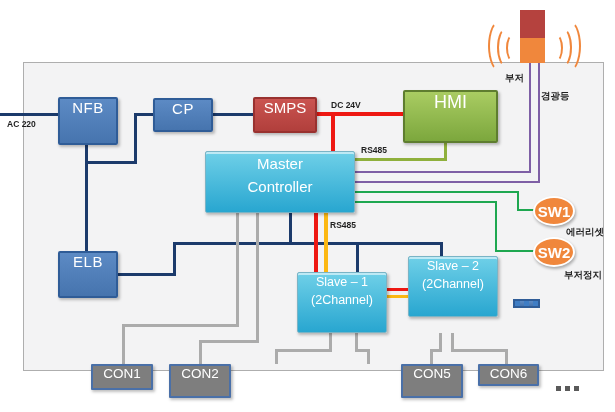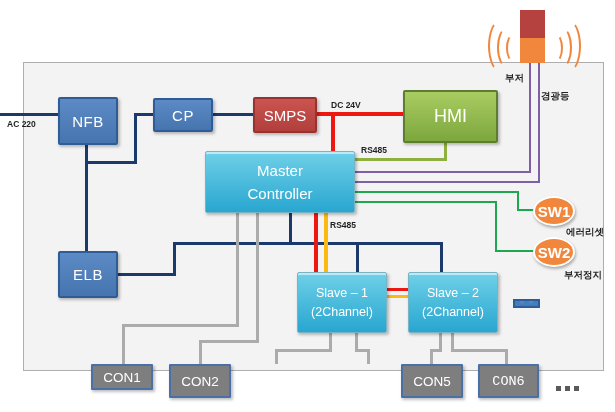--- a/index.html
+++ b/index.html
@@ -20,7 +20,7 @@
   .wire.green{background:var(--green,#1ea750);}
   .wire.gray{background:var(--gray,#ababab);}
   
-  .node{position:absolute;display:flex;align-items:center;justify-content:center;
+  .node{position:absolute;display:flex;align-items:center;
     flex-direction:column;color:#fff;text-align:center;box-sizing:border-box;
     border-radius:2px;box-shadow:1.5px 2px 3px rgba(0,0,0,.25);}
   .blue{background:linear-gradient(#5c8ac4,#4674ae);border:2px solid #2f5c97;

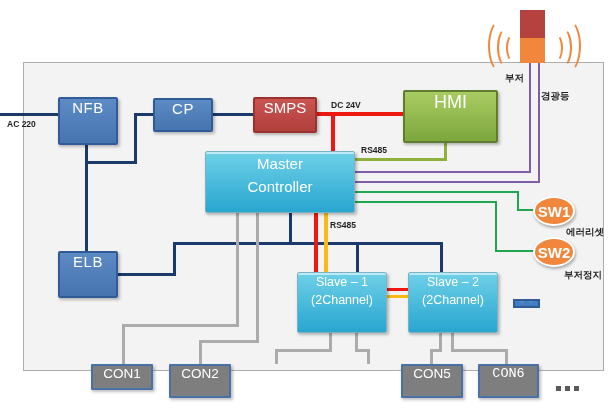--- a/index.html
+++ b/index.html
@@ -154,7 +154,7 @@
     <span>(2Channel)</span>
   </div>
 
-  <div class="node cyan slave" style="left:408px;top:272px;width:90px;height:61px;">
+  <div class="node cyan slave" style="left:408px;top:256px;width:90px;height:61px;">
     <span>Slave – 2</span>
     <span>(2Channel)</span>
   </div>

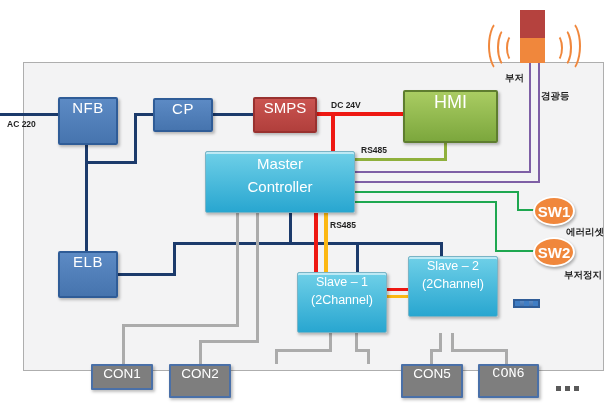--- a/index.html
+++ b/index.html
@@ -175,7 +175,7 @@
   <div class="node conbox" style="left:401px;top:364px;width:62px;height:34px;">
     <span>CON5</span>
   </div>
-  <div class="node conbox" style="left:478px;top:364px;width:61px;height:34px;font-family:Liberation Mono, monospace;">
+  <div class="node conbox" style="left:478px;top:364px;width:61px;height:22px;">
     <span>CON6</span>
   </div>
 

